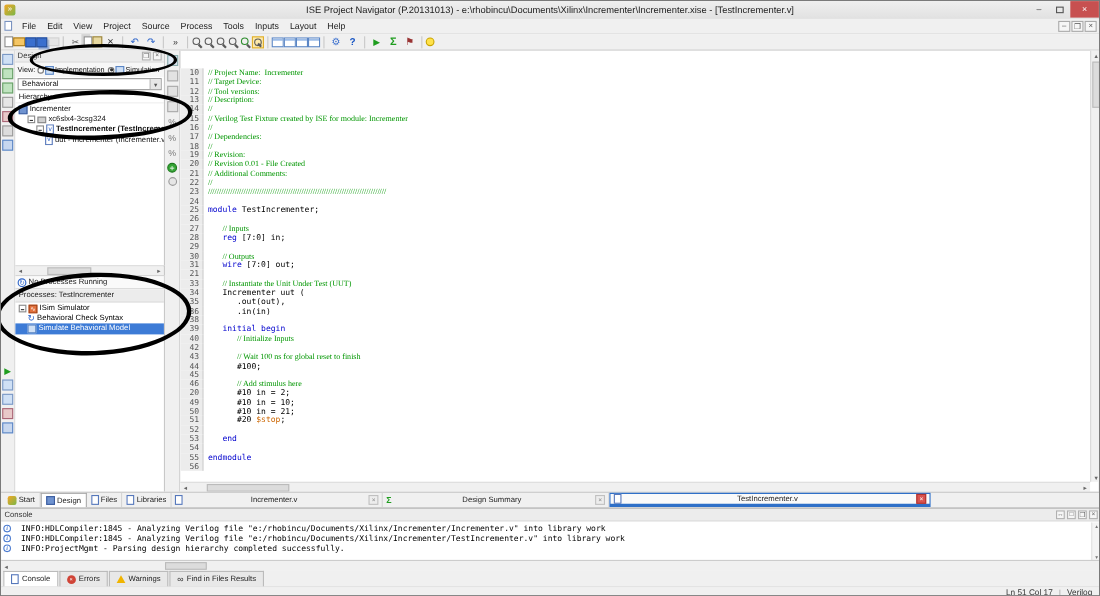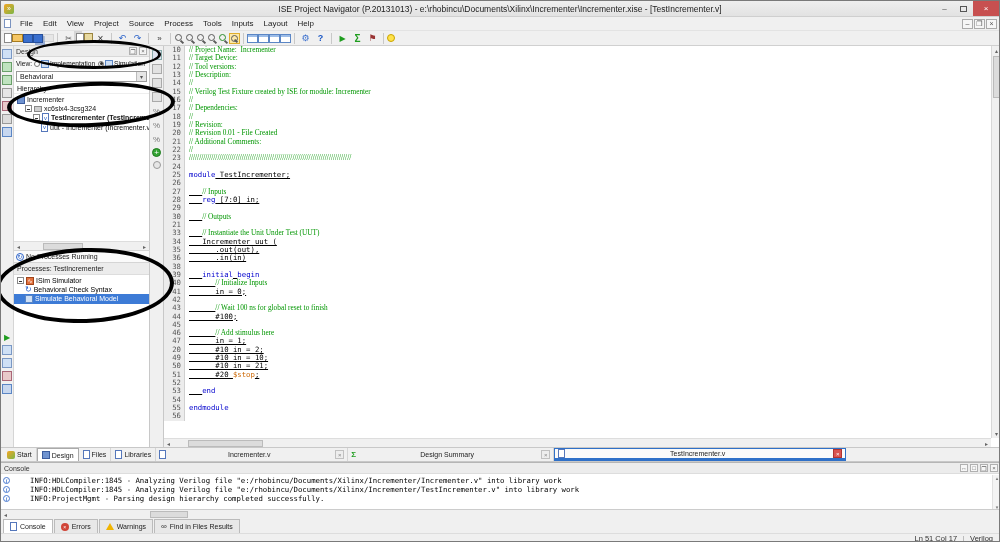--- a/index.html
+++ b/index.html
@@ -108,7 +108,7 @@
   .proc-panel{position:absolute;left:13px;top:217px;width:136px;height:184px;background:#fff;border-right:1px solid #c8c8c8;font-size:7px;}
   .proc-header{height:12px;background:#ececec;border-bottom:1px solid #ddd;display:flex;align-items:center;padding-left:3px;font-size:7px;color:#222;}
   
-  .editor{position:absolute;left:163px;top:0;width:827px;height:392px;background:#fff;overflow:hidden;}
+  .editor{position:absolute;left:163px;top:16px;width:827px;height:392px;background:#fff;overflow:hidden;}
   .eline{display:flex;height:8.34px;line-height:8.4px;font-family:"DejaVu Sans Mono",monospace;font-size:7.3px;white-space:pre;}
   .ln{width:21px;background:#ececec;border-right:1px solid #d0d0d0;color:#555;text-align:right;padding-right:3px;flex:none;}
   .ecode{padding-left:4px;}

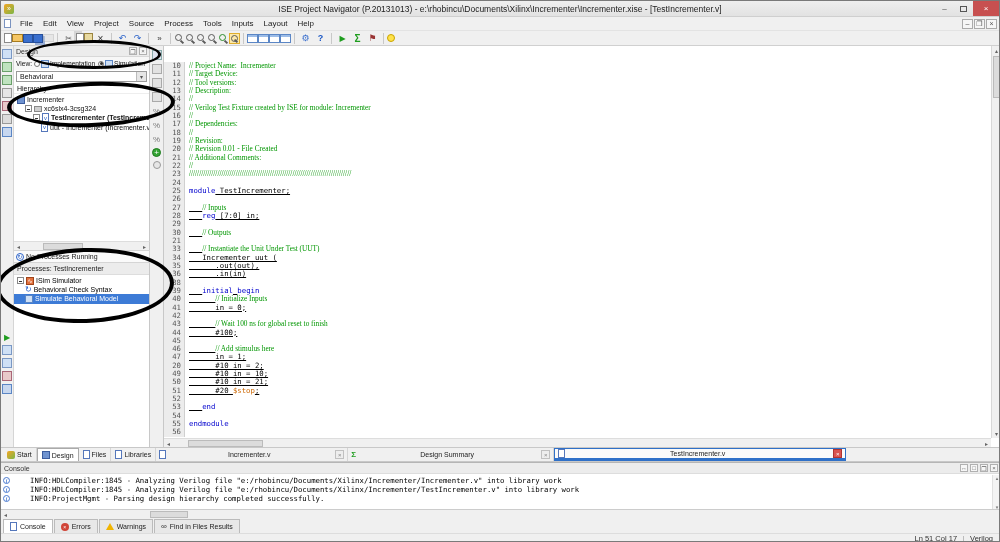--- a/index.html
+++ b/index.html
@@ -114,7 +114,7 @@
   .ecode{padding-left:4px;}
   .tk-c{color:#009600;font-family:Liberation Serif, serif;}
   .tk-k{color:#0000cd;}
-  .tk-p{color:#000;text-decoration:underline;}
+  .tk-p{color:#000;}
   .tk-s{color:#cc6600;}
   .evscroll{position:absolute;left:990px;top:0;width:10px;height:392px;background:#f0f0f0;border-left:1px solid #d8d8d8;}
   .evthumb{position:absolute;left:1px;right:1px;top:10px;height:42px;background:#dcdcdc;border:1px solid #bbb;}

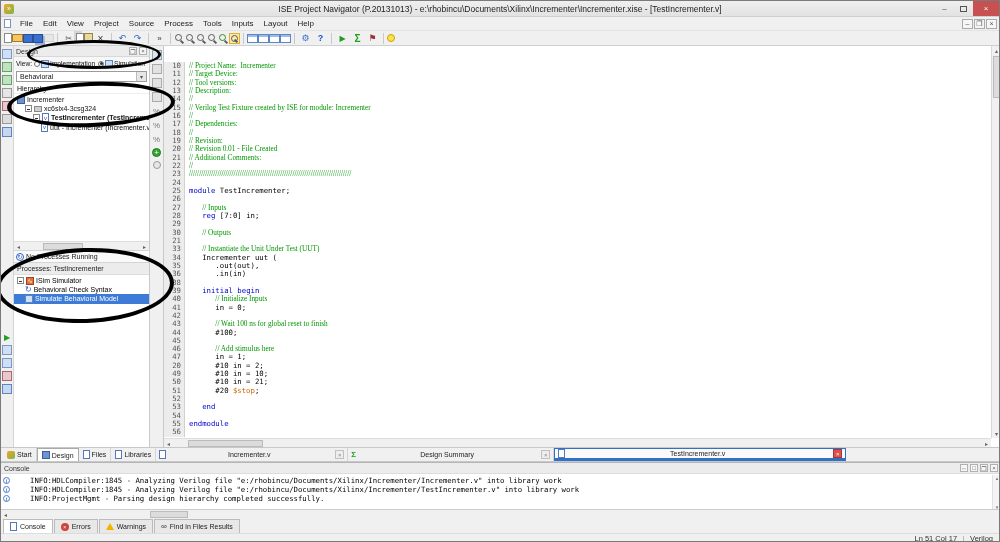--- a/index.html
+++ b/index.html
@@ -374,6 +374,7 @@
         <div class="eline"><span class="ln">28</span><span class="ecode"><span class="tk-p">   </span><span class="tk-k">reg</span><span class="tk-p"> [7:0] in;</span></span></div>
         <div class="eline"><span class="ln">29</span><span class="ecode"></span></div>
         <div class="eline"><span class="ln">30</span><span class="ecode"><span class="tk-p">   </span><span class="tk-c">// Outputs</span></span></div>
+        <div class="eline"><span class="ln">31</span><span class="ecode"><span class="tk-p">   </span><span class="tk-k">wire</span><span class="tk-p"> [7:0] out;</span></span></div>
         <div class="eline"><span class="ln">21</span><span class="ecode"></span></div>
         <div class="eline"><span class="ln">33</span><span class="ecode"><span class="tk-p">   </span><span class="tk-c">// Instantiate the Unit Under Test (UUT)</span></span></div>
         <div class="eline"><span class="ln">34</span><span class="ecode"><span class="tk-p">   Incrementer uut (</span></span></div>

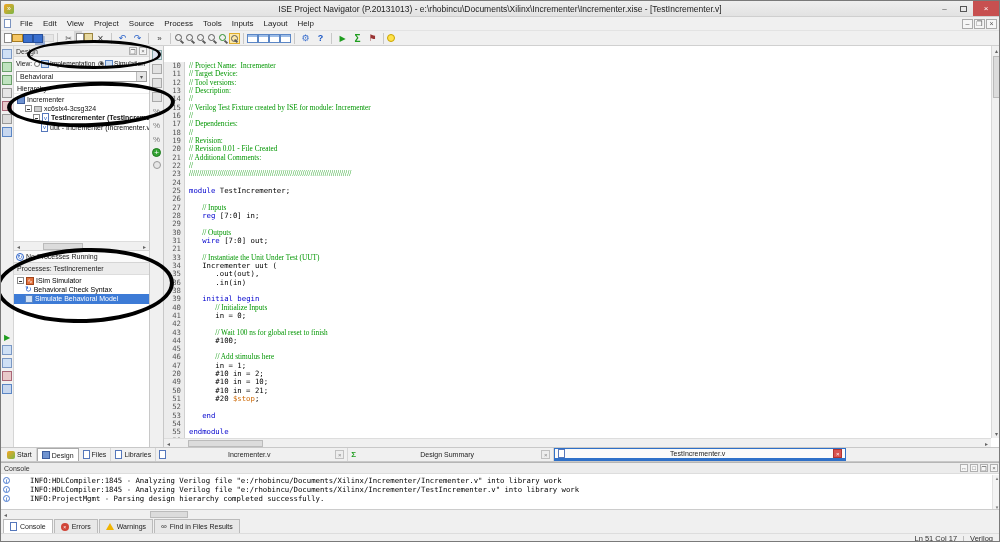--- a/index.html
+++ b/index.html
@@ -383,7 +383,6 @@
         <div class="eline"><span class="ln">38</span><span class="ecode"></span></div>
         <div class="eline"><span class="ln">39</span><span class="ecode"><span class="tk-p">   </span><span class="tk-k">initial</span><span class="tk-p"> </span><span class="tk-k">begin</span></span></div>
         <div class="eline"><span class="ln">40</span><span class="ecode"><span class="tk-p">      </span><span class="tk-c">// Initialize Inputs</span></span></div>
-        <div class="eline"><span class="ln">41</span><span class="ecode"><span class="tk-p">      in = 0;</span></span></div>
         <div class="eline"><span class="ln">42</span><span class="ecode"></span></div>
         <div class="eline"><span class="ln">43</span><span class="ecode"><span class="tk-p">      </span><span class="tk-c">// Wait 100 ns for global reset to finish</span></span></div>
         <div class="eline"><span class="ln">44</span><span class="ecode"><span class="tk-p">      #100;</span></span></div>

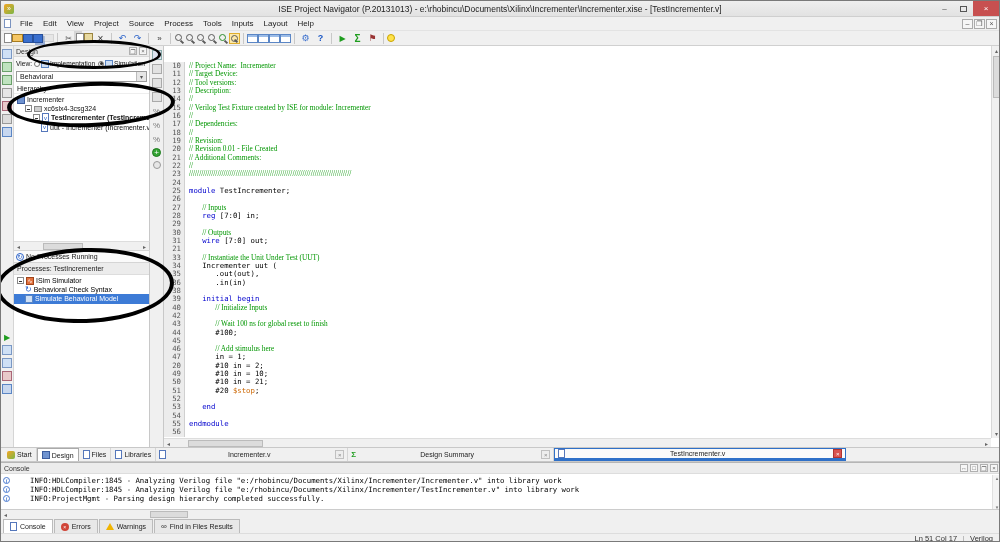--- a/index.html
+++ b/index.html
@@ -388,7 +388,6 @@
         <div class="eline"><span class="ln">44</span><span class="ecode"><span class="tk-p">      #100;</span></span></div>
         <div class="eline"><span class="ln">45</span><span class="ecode"></span></div>
         <div class="eline"><span class="ln">46</span><span class="ecode"><span class="tk-p">      </span><span class="tk-c">// Add stimulus here</span></span></div>
-        <div class="eline"><span class="ln">47</span><span class="ecode"><span class="tk-p">      in = 1;</span></span></div>
         <div class="eline"><span class="ln">20</span><span class="ecode"><span class="tk-p">      #10 in = 2;</span></span></div>
         <div class="eline"><span class="ln">49</span><span class="ecode"><span class="tk-p">      #10 in = 10;</span></span></div>
         <div class="eline"><span class="ln">50</span><span class="ecode"><span class="tk-p">      #10 in = 21;</span></span></div>

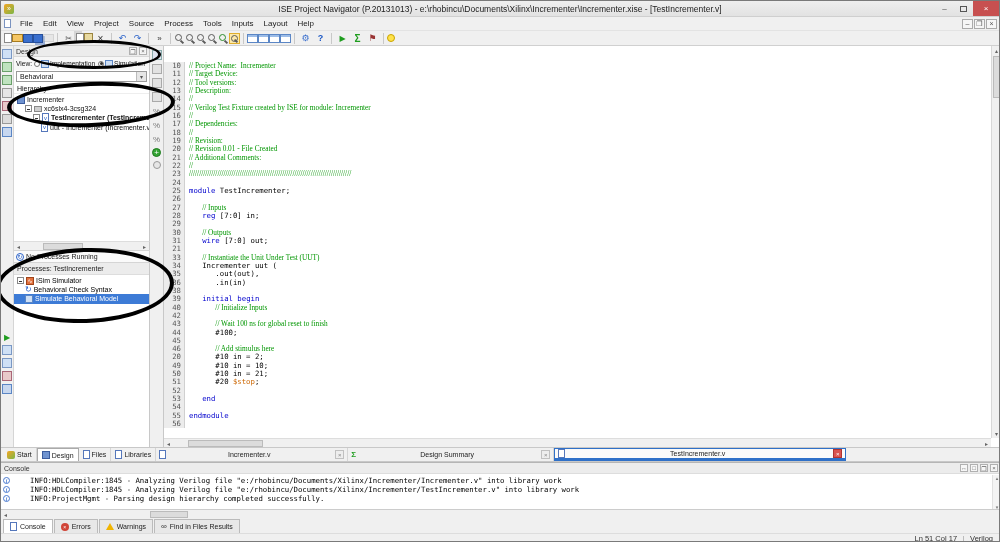--- a/index.html
+++ b/index.html
@@ -141,7 +141,7 @@
   .console{position:absolute;left:0;top:461px;width:1000px;height:47px;background:#fff;border-top:1px solid #b5b5b5;}
   .console-header{height:11px;background:#ececec;border-bottom:1px solid #ddd;display:flex;align-items:center;padding:0 3px;font-size:7px;color:#333;}
   .console-lines{padding:2px 0 0 2px;}
-  .cline{display:flex;align-items:center;gap:20px;height:9px;font-family:"DejaVu Sans Mono",monospace;font-size:7.3px;color:#000;white-space:pre;}
+  .cline{display:flex;align-items:center;gap:9px;height:9px;font-family:"DejaVu Sans Mono",monospace;font-size:7.3px;color:#000;white-space:pre;}
   .info-ic{width:7px;height:7px;border-radius:50%;border:1px solid #4a7ad0;color:#4a7ad0;font:italic bold 5.5px "Liberation Serif",serif;display:inline-flex;align-items:center;justify-content:center;flex:none;}
   .info-ic::after{content:"i";}
   .cvscroll{position:absolute;right:0;top:12px;width:9px;height:35px;background:#f4f4f4;border-left:1px solid #e0e0e0;font-size:5px;color:#777;display:flex;flex-direction:column;justify-content:space-between;align-items:center;}

